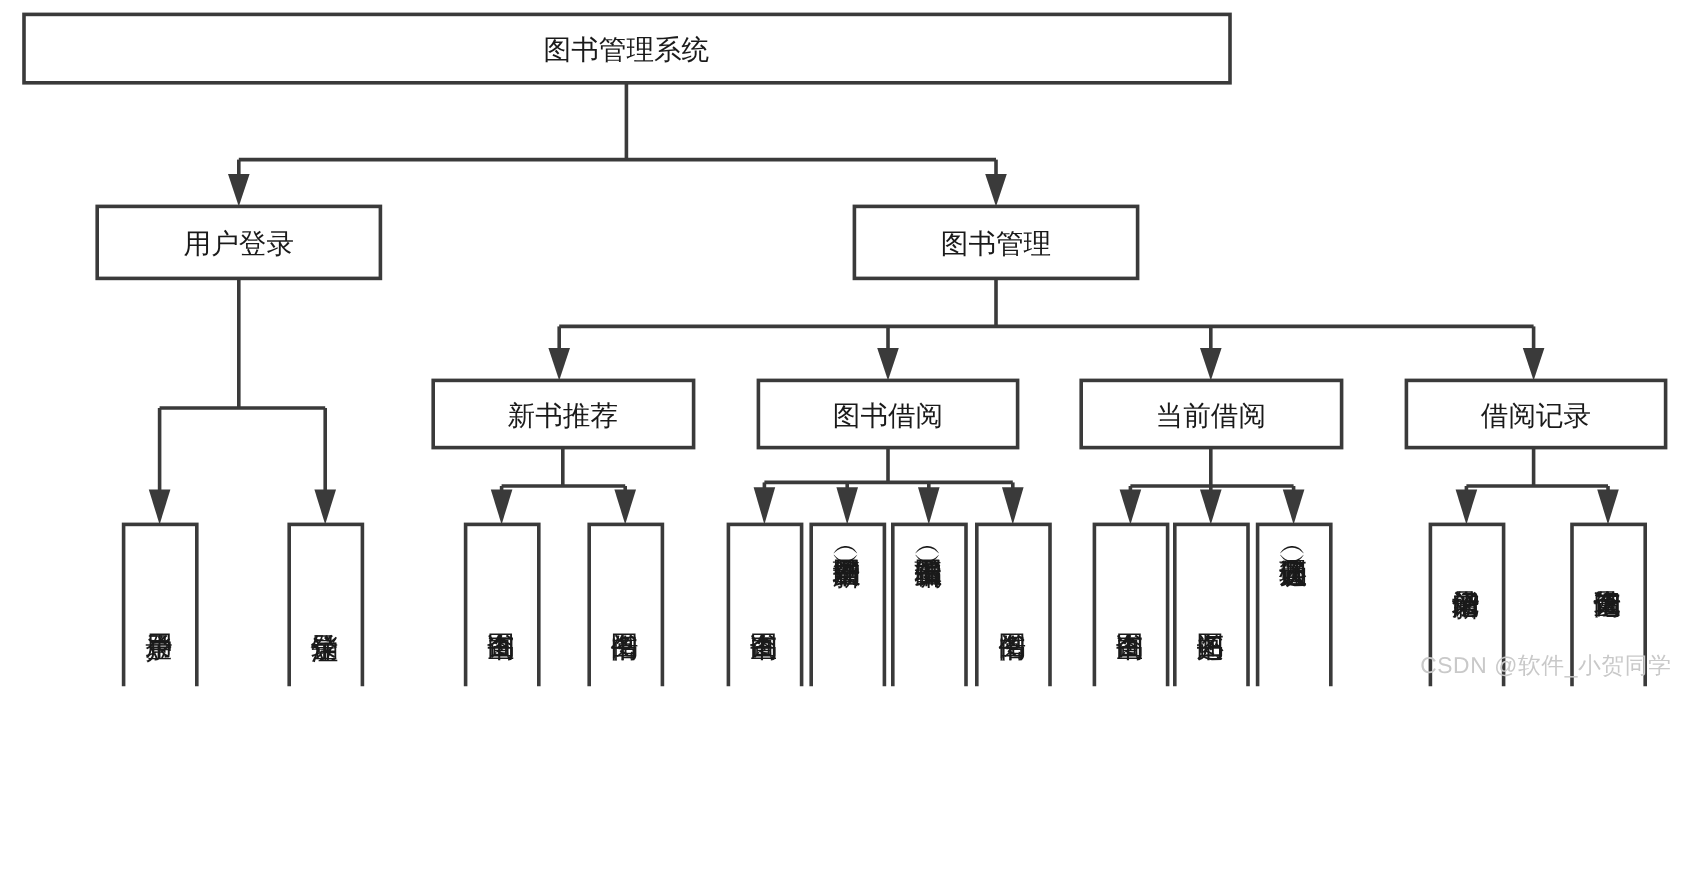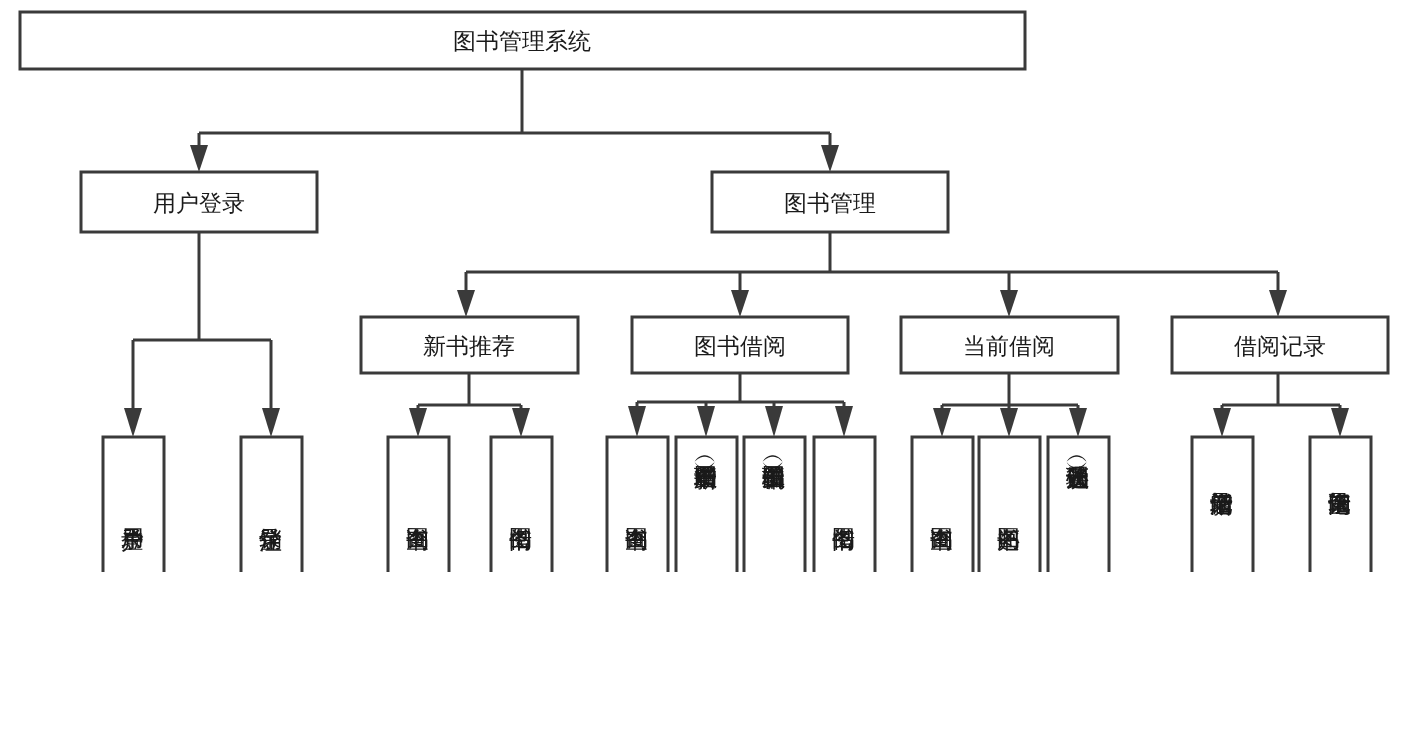--- a/index.html
+++ b/index.html
@@ -247,6 +247,7 @@
 
   </svg>
 
+  <div class="watermark-text">CSDN @软件_小贺同学</div>
 
 </div>
 

